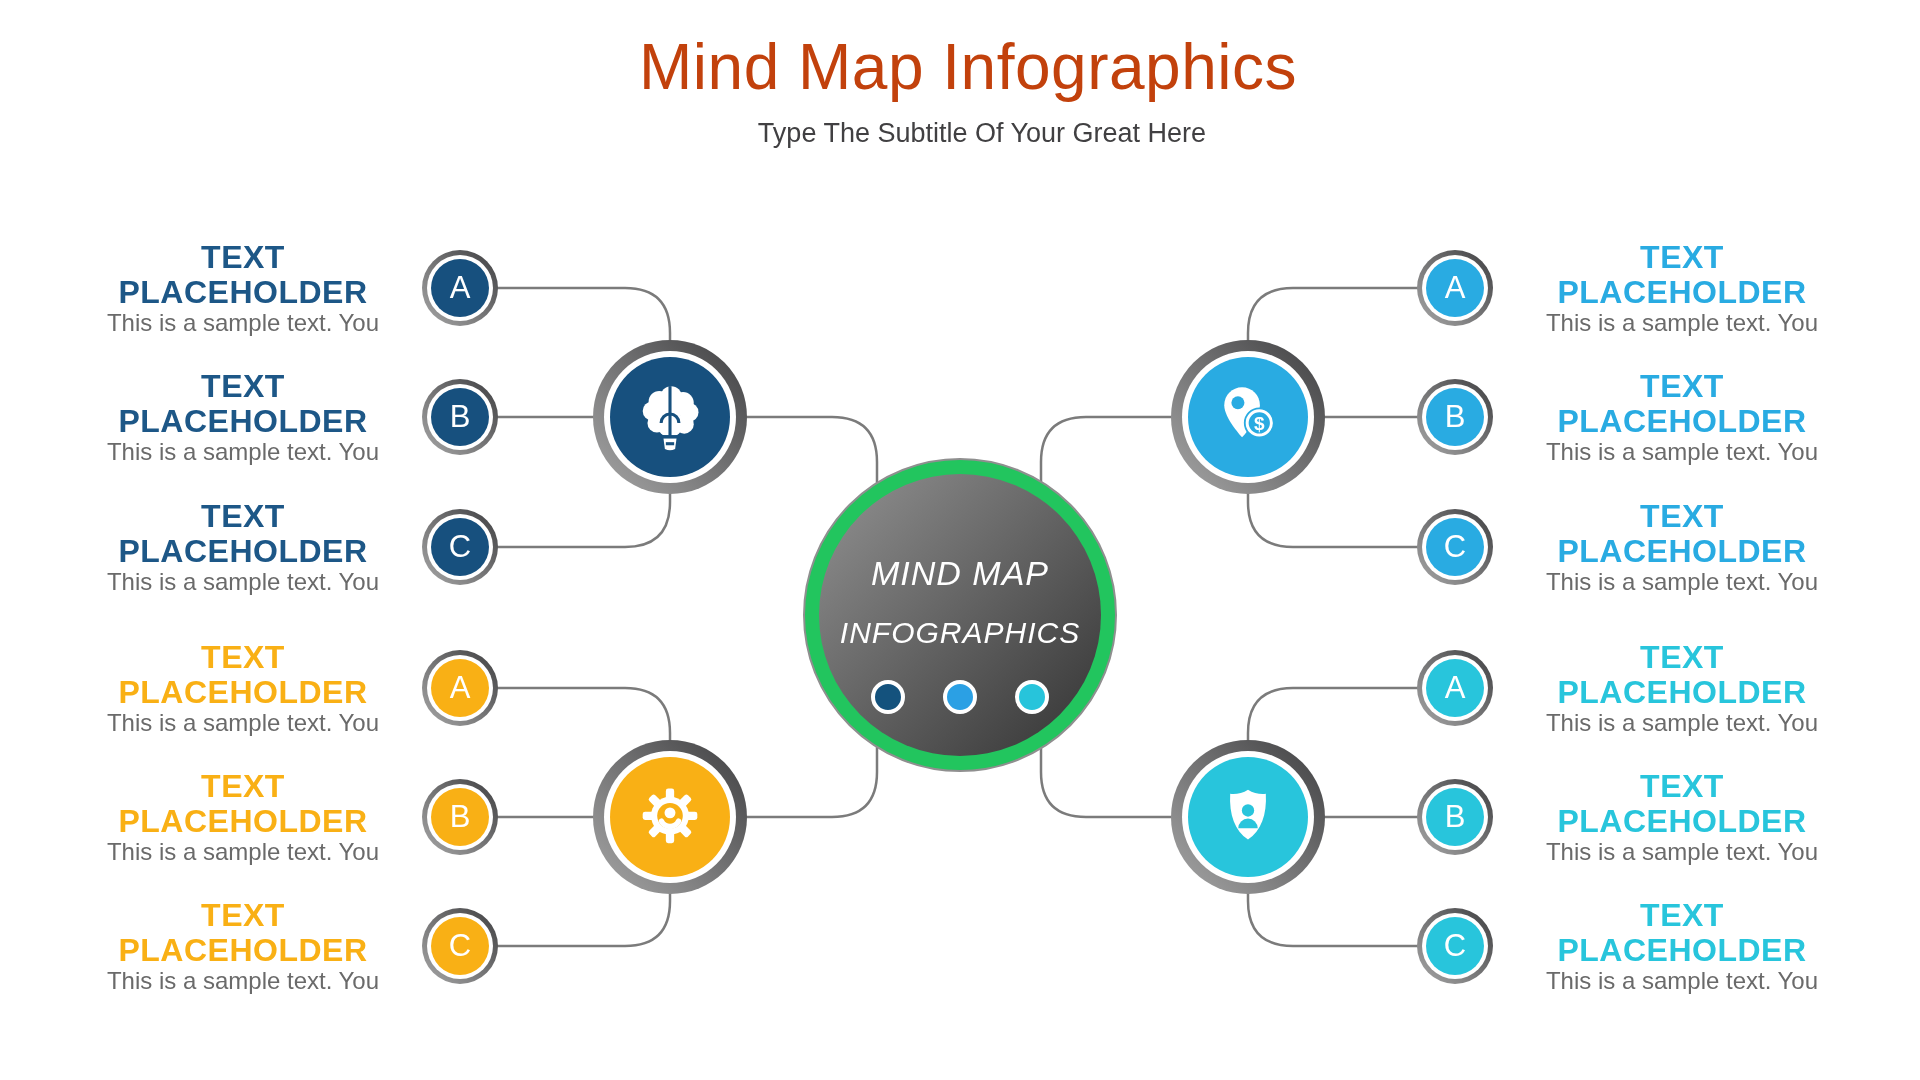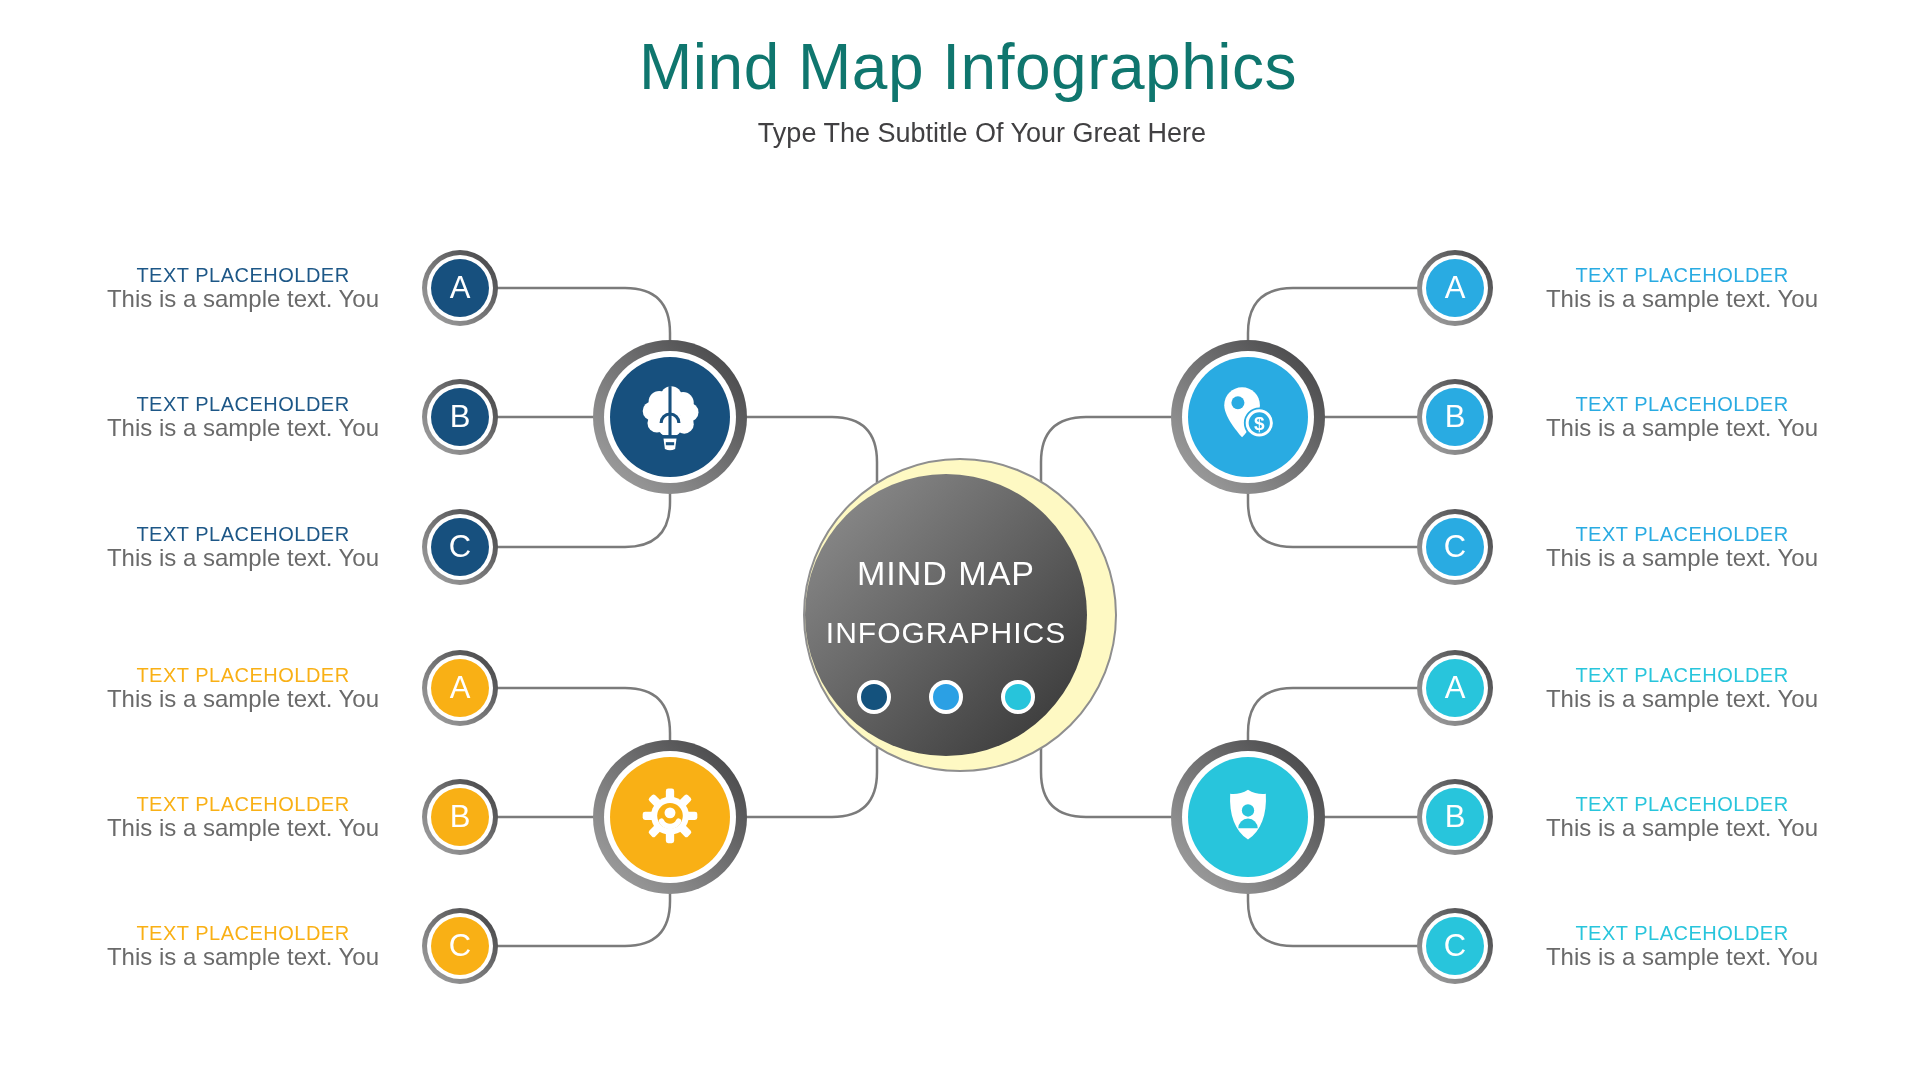--- a/index.html
+++ b/index.html
@@ -58,7 +58,7 @@
 <div class="canvas">
 
   <div class="hdr">
-    <h1 class="title" style="color: #0f766e; margin-left: 16px;">Mind Map Infographics</h1>
+    <h1 class="title" style="color: #c2410c; margin-left: 16px;">Mind Map Infographics</h1>
     <p class="subtitle" style="color: rgb(65, 64, 66); padding-left: 44px;">Type The Subtitle Of Your Great Here</p>
   </div>
 

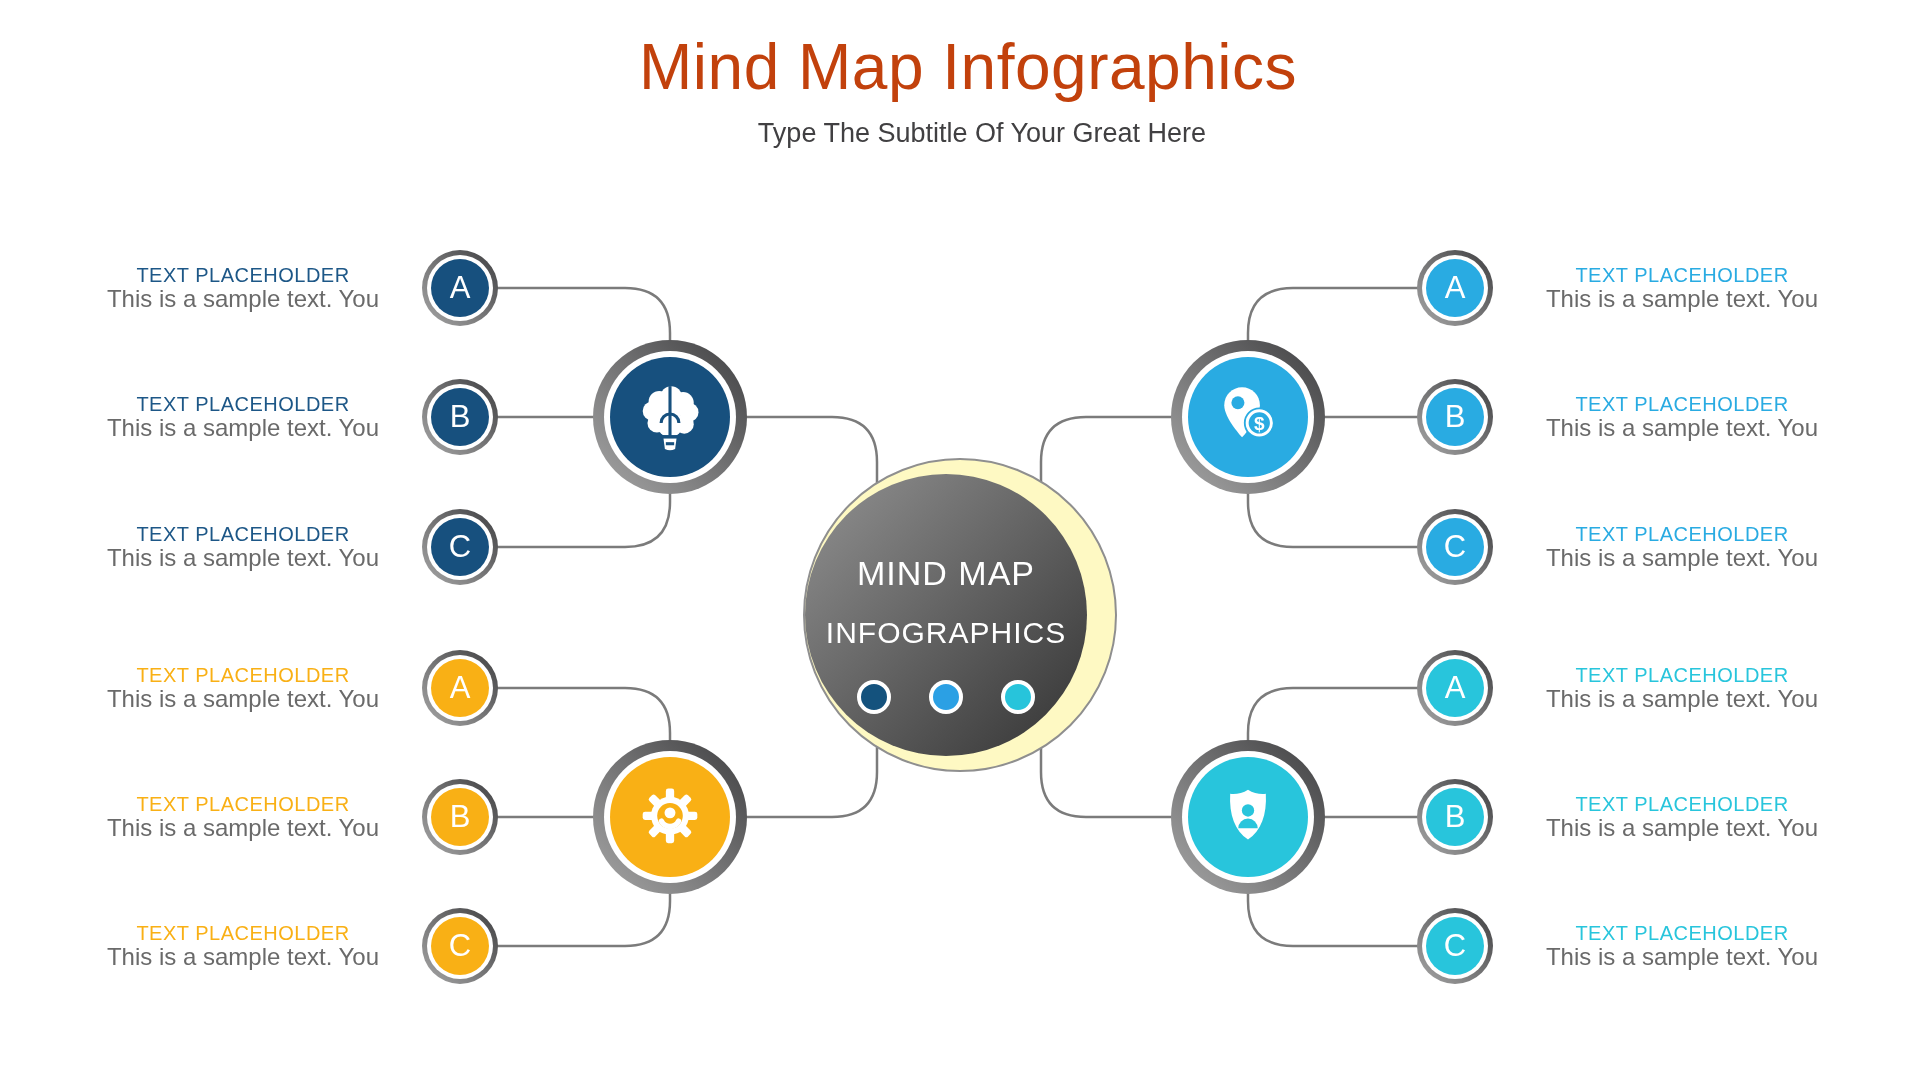--- a/index.html
+++ b/index.html
@@ -37,7 +37,7 @@
   
   .textrow{position:absolute;width:330px;height:96px;display:flex;flex-direction:column;
            justify-content:center;text-align:center;}
-  .row-heading{font-size:20px;font-weight:normal;letter-spacing:0.5px;line-height:1.1;}
+  .row-heading{font-size:32px;font-weight:bold;letter-spacing:0.5px;line-height:1.1;}
   .row-body{font-size:24px;line-height:1.1;}
   .col-left{left:78px;}
   .col-right{left:1517px;}

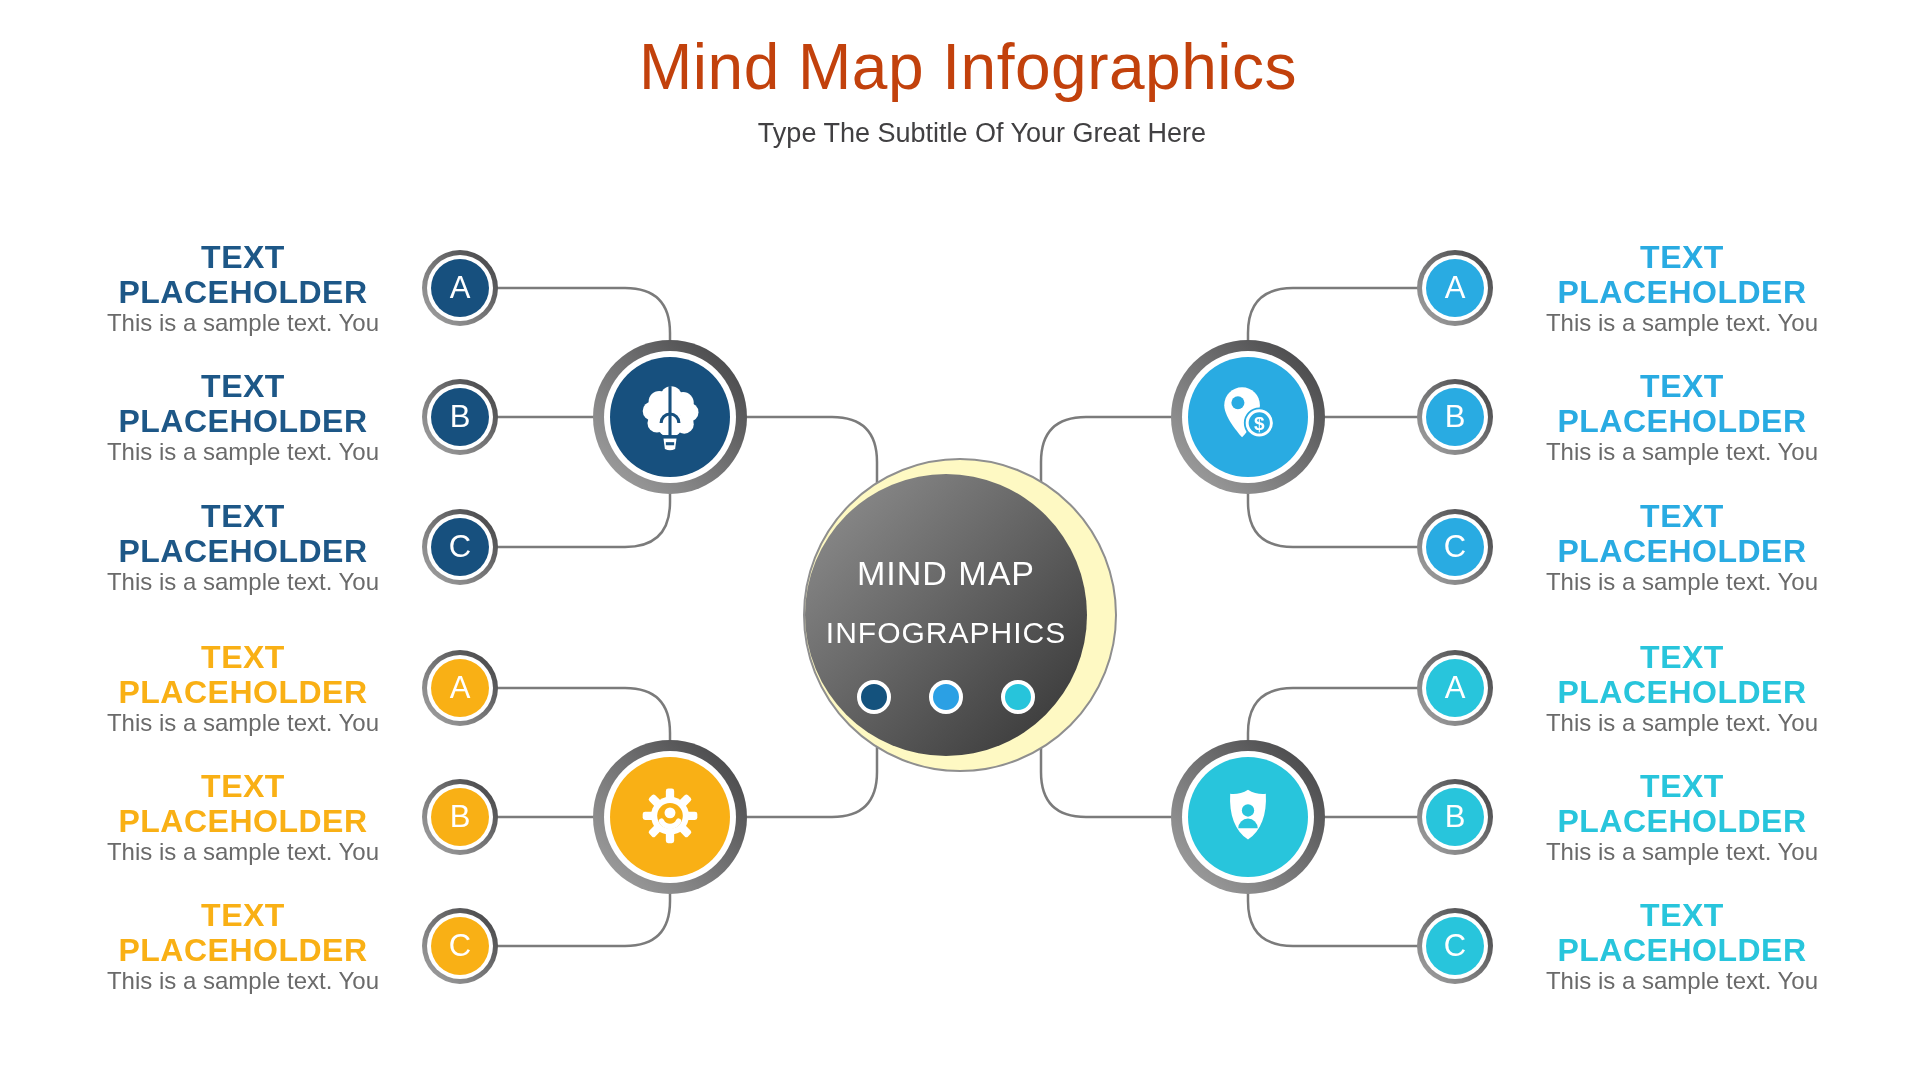--- a/index.html
+++ b/index.html
@@ -26,7 +26,7 @@
   .hub .fillcirc{width:120px;height:120px;}
   
   .center-outer{position:absolute;left:803px;top:458px;width:310px;height:310px;border-radius:50%;
-                background:#fef9c3;border:2px solid #8f8f8f;display:flex;align-items:center;}
+                background:#22c55e;border:2px solid #8f8f8f;display:flex;align-items:center;justify-content:center;font-style:italic;}
   .center-inner{width:282px;height:282px;border-radius:50%;
                 background:linear-gradient(135deg,#929292 0%,#3c3c3c 90%);
                 display:flex;flex-direction:column;align-items:center;color:#fff;}

